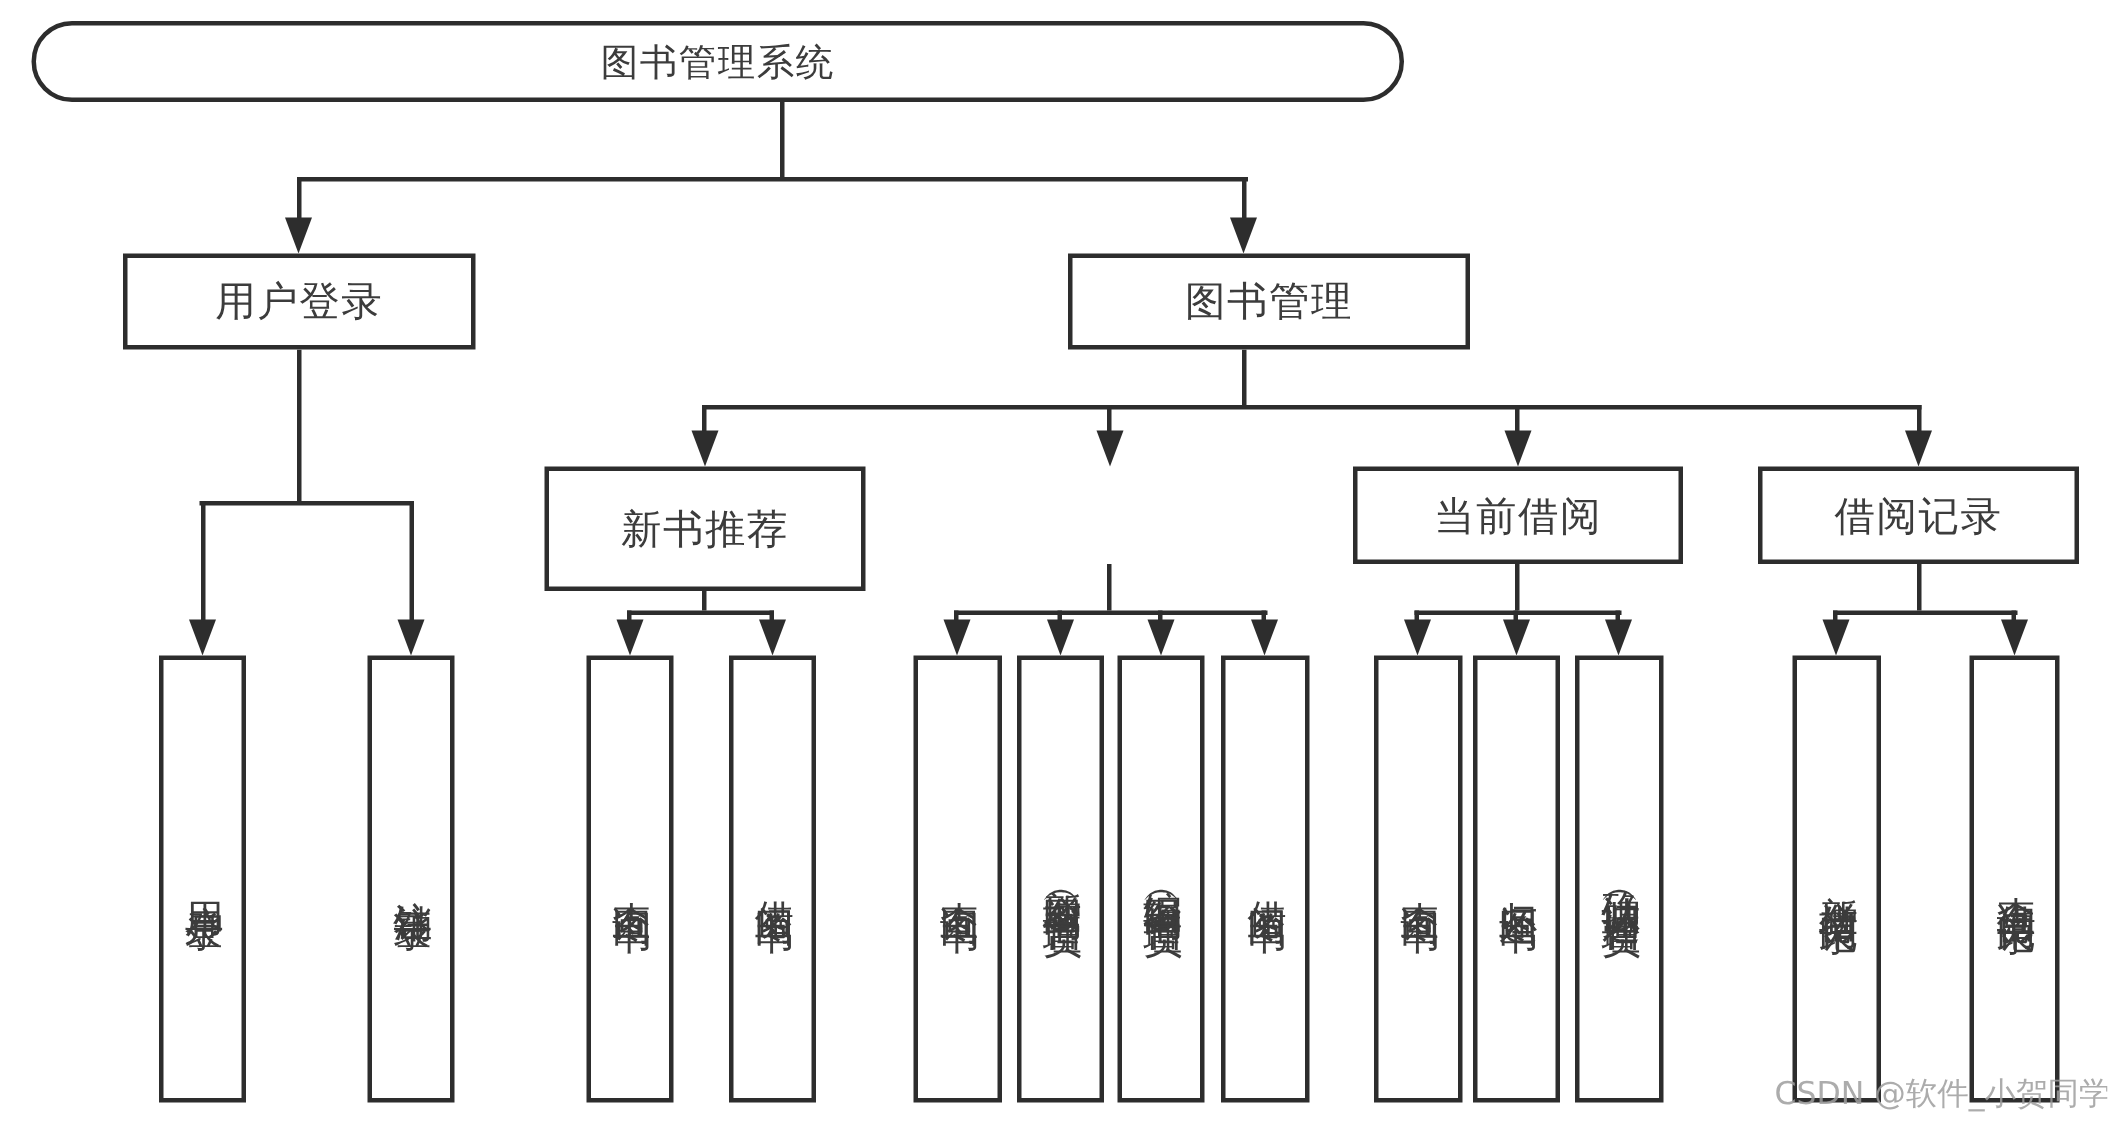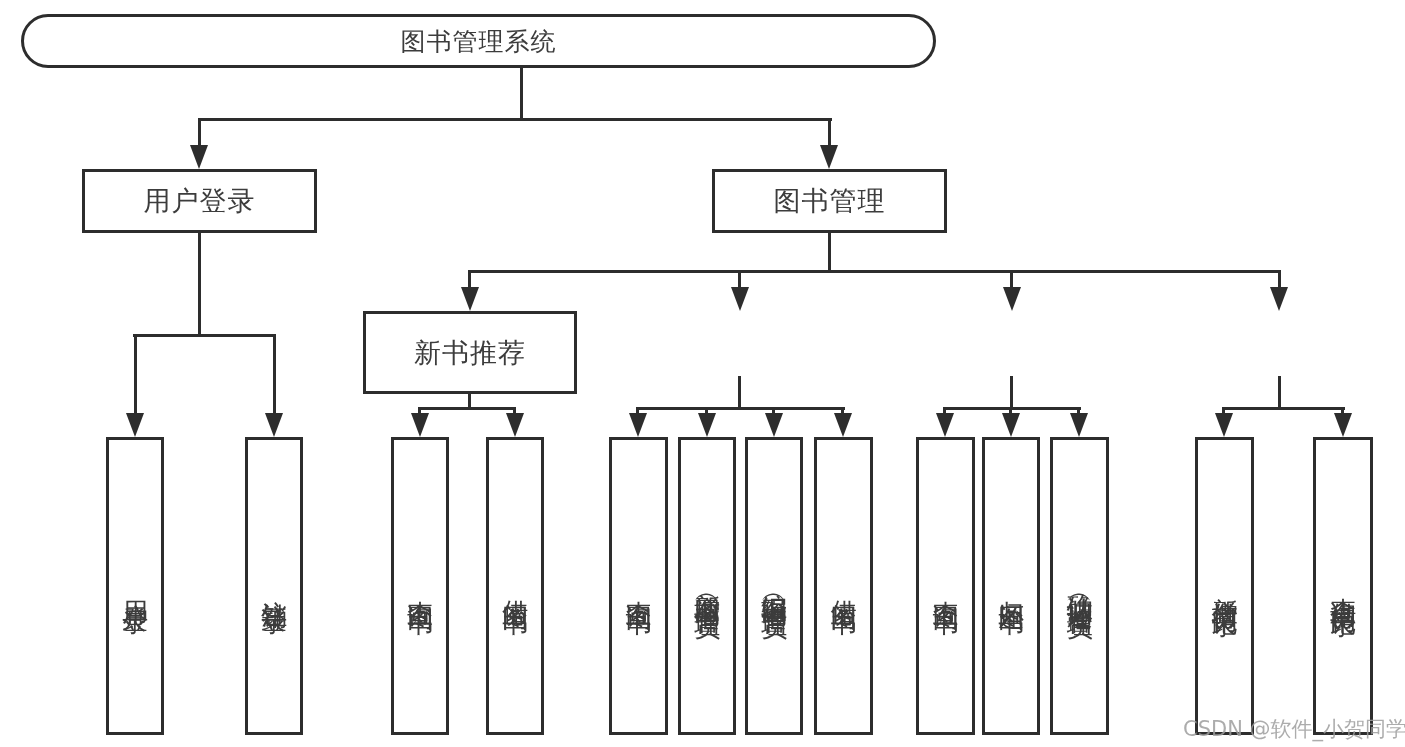--- a/index.html
+++ b/index.html
@@ -100,7 +100,7 @@
     <span class="hlabel">用户登录</span>
   </div>
 
-  <div class="box" style="left:712px;top:169px;width:235px;height:64px;">
+  <div class="box" style="left:712px;top:169px;width:268px;height:64px;">
     <span class="hlabel">图书管理</span>
   </div>
 

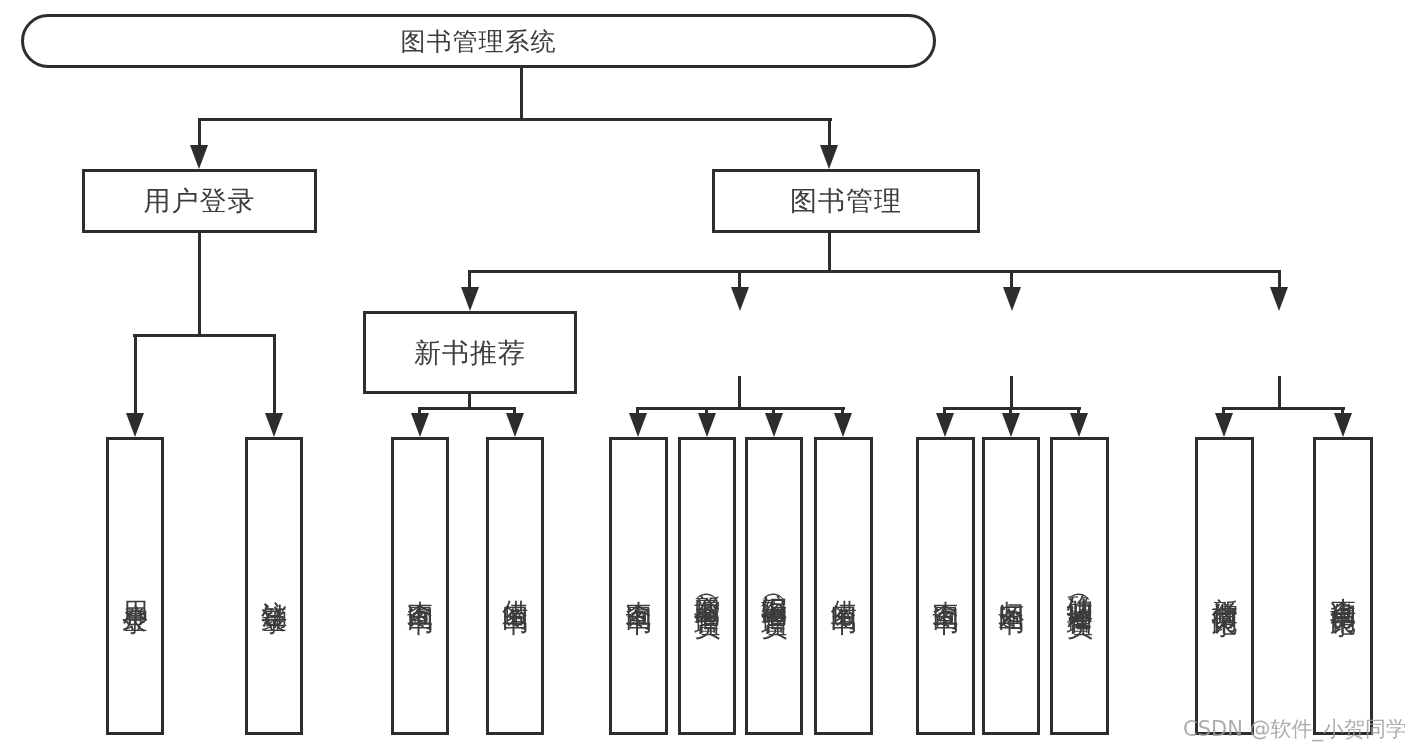--- a/index.html
+++ b/index.html
@@ -109,6 +109,9 @@
   </div>
 
 
+  <div class="box" style="left:902px;top:311px;width:220px;height:65px;">
+    <span class="hlabel">当前借阅</span>
+  </div>
 
 
   <div class="box" style="left:106px;top:437px;width:58px;height:298px;">

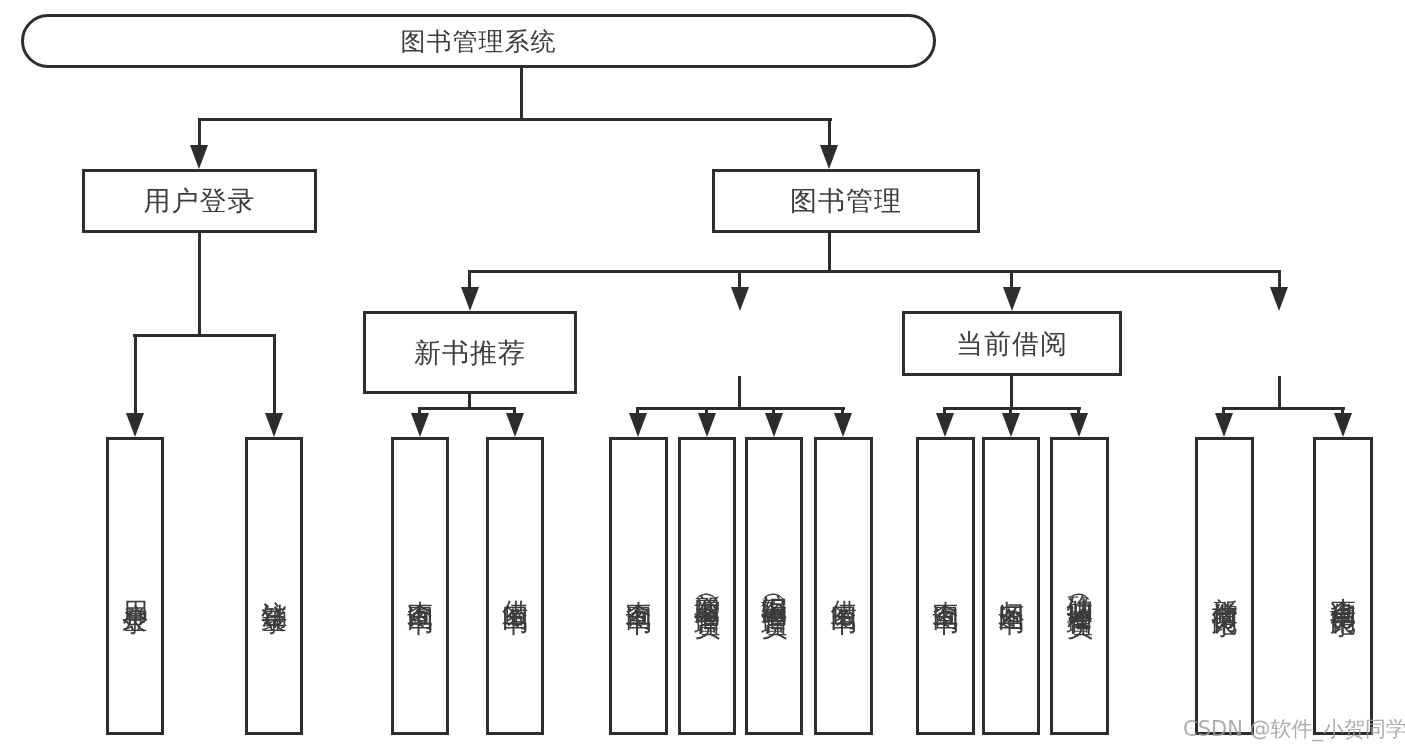--- a/index.html
+++ b/index.html
@@ -113,6 +113,9 @@
     <span class="hlabel">当前借阅</span>
   </div>
 
+  <div class="box" style="left:1172px;top:311px;width:214px;height:65px;">
+    <span class="hlabel">借阅记录</span>
+  </div>
 
   <div class="box" style="left:106px;top:437px;width:58px;height:298px;">
     <span class="vtext">用户登录</span>

